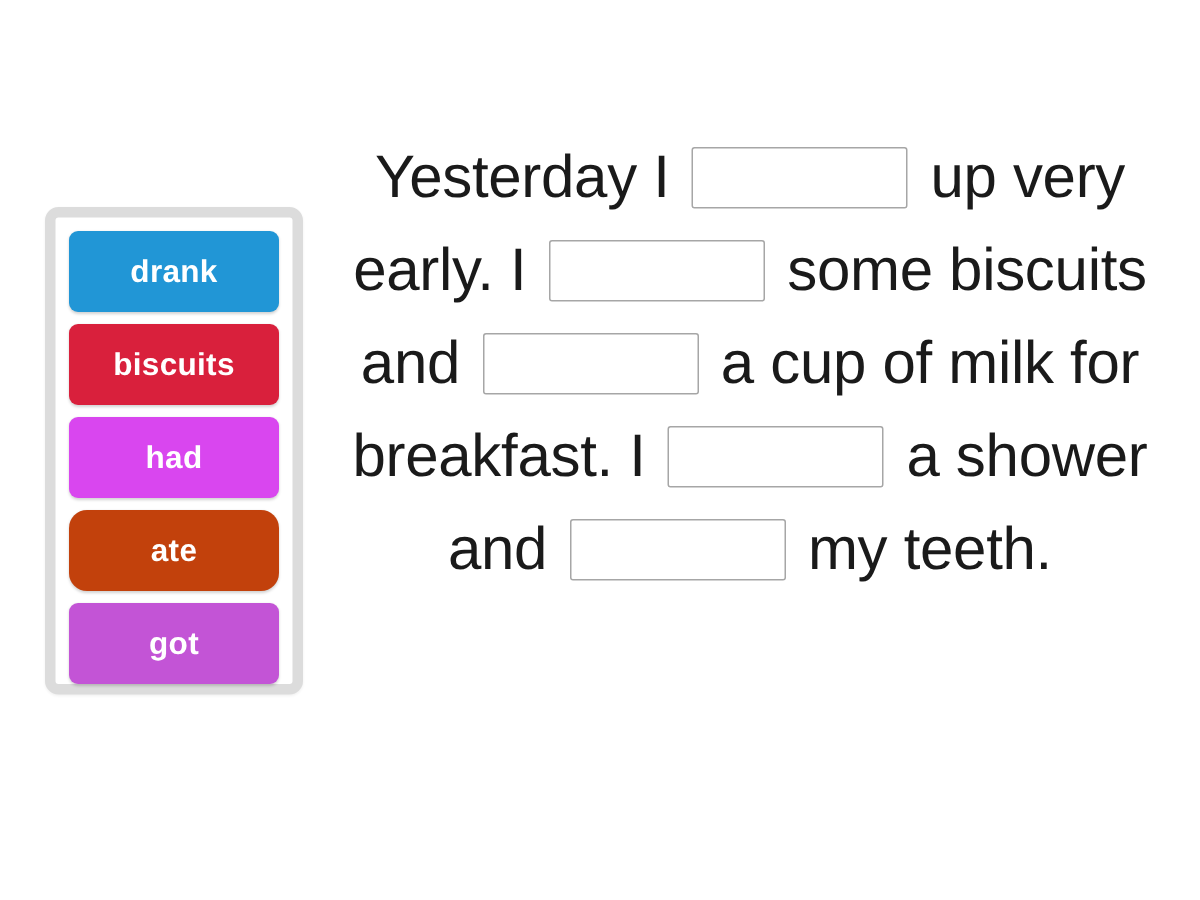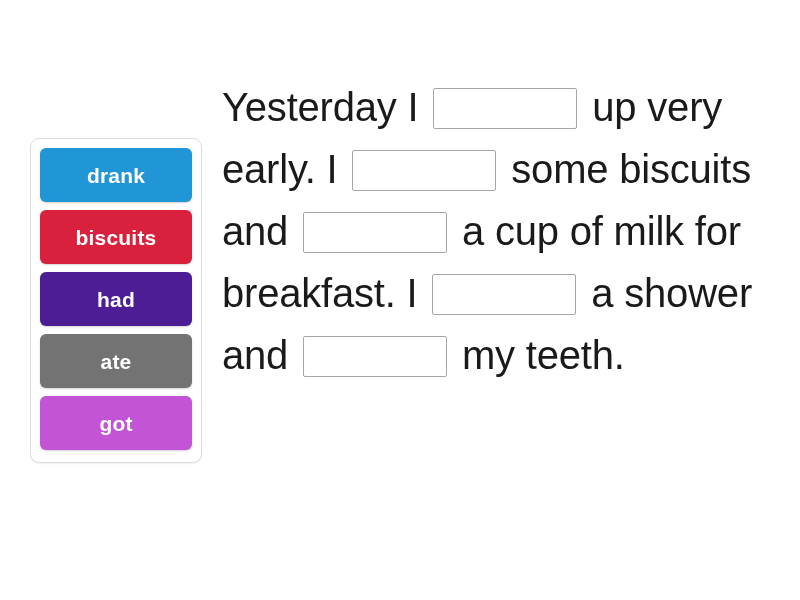--- a/index.html
+++ b/index.html
@@ -63,12 +63,13 @@
   .cloze {
     position: absolute;
     left: 222px;
-    top: 76px;
+    top: 87px;
     width: 556px;
     font-size: 40px;
     line-height: 62px;
     color: #1a1a1a;
     letter-spacing: -0.2px;
+    text-align: center;
   }
 
   .cloze .txt {

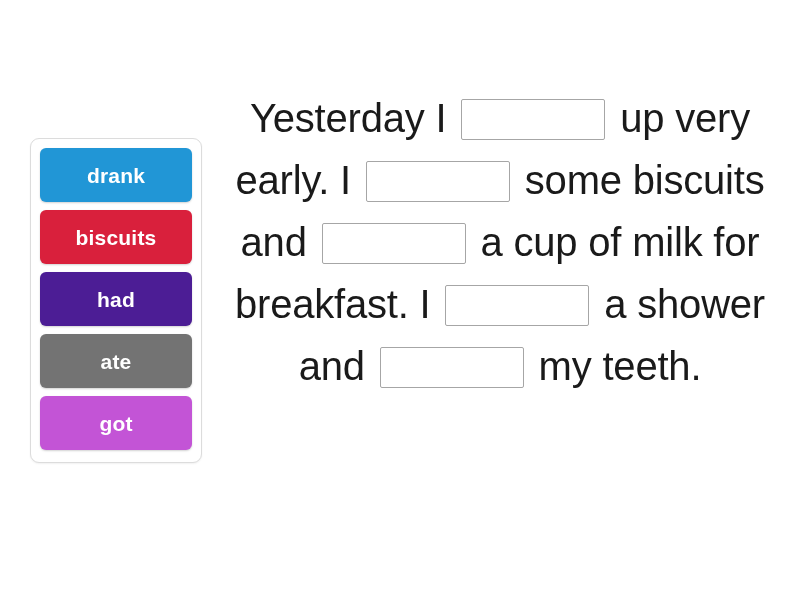--- a/index.html
+++ b/index.html
@@ -33,7 +33,7 @@
     height: 325px;
     box-sizing: border-box;
     background: #ffffff;
-    border: 1px solid #c4b5fd;
+    border: 7px solid #c4b5fd;
     border-radius: 9px;
     box-shadow: 0 1px 2px rgba(0,0,0,0.06);
     padding: 9px 9px;

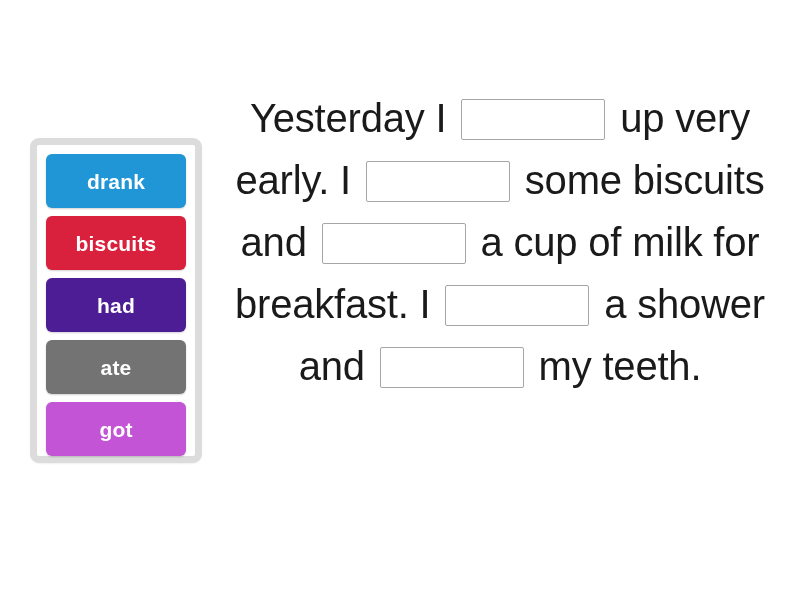--- a/index.html
+++ b/index.html
@@ -103,7 +103,7 @@
     <div class="word-tile" style="background: rgb(217, 32, 60);">
       <span>biscuits</span>
     </div>
-    <div class="word-tile" style="background: #4c1d95;">
+    <div class="word-tile" style="background: #d946ef;">
       <span>had</span>
     </div>
     <div class="word-tile" style="background: #737373;">

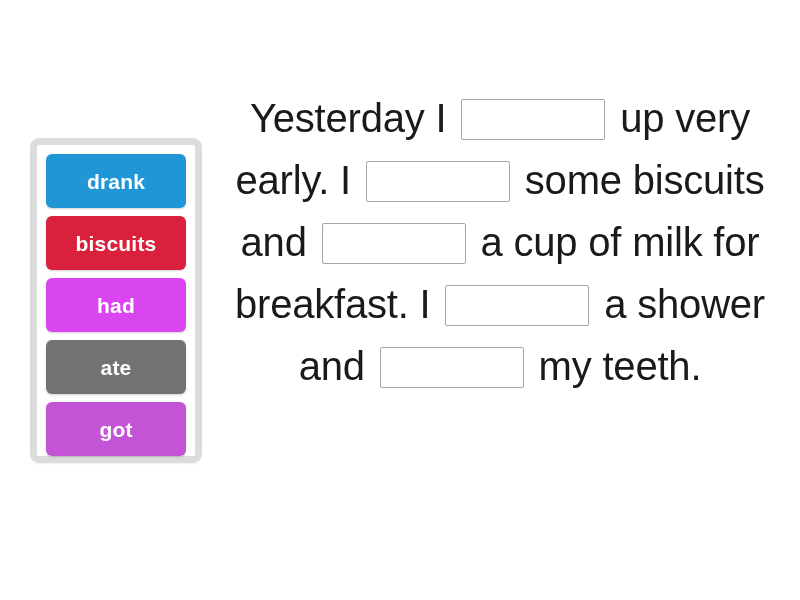--- a/index.html
+++ b/index.html
@@ -106,7 +106,7 @@
     <div class="word-tile" style="background: #d946ef;">
       <span>had</span>
     </div>
-    <div class="word-tile" style="background: #737373;">
+    <div class="word-tile" style="background: #c2410c; border-radius: 12px;">
       <span>ate</span>
     </div>
     <div class="word-tile" style="background: rgb(195, 84, 214); align-items: center;">

